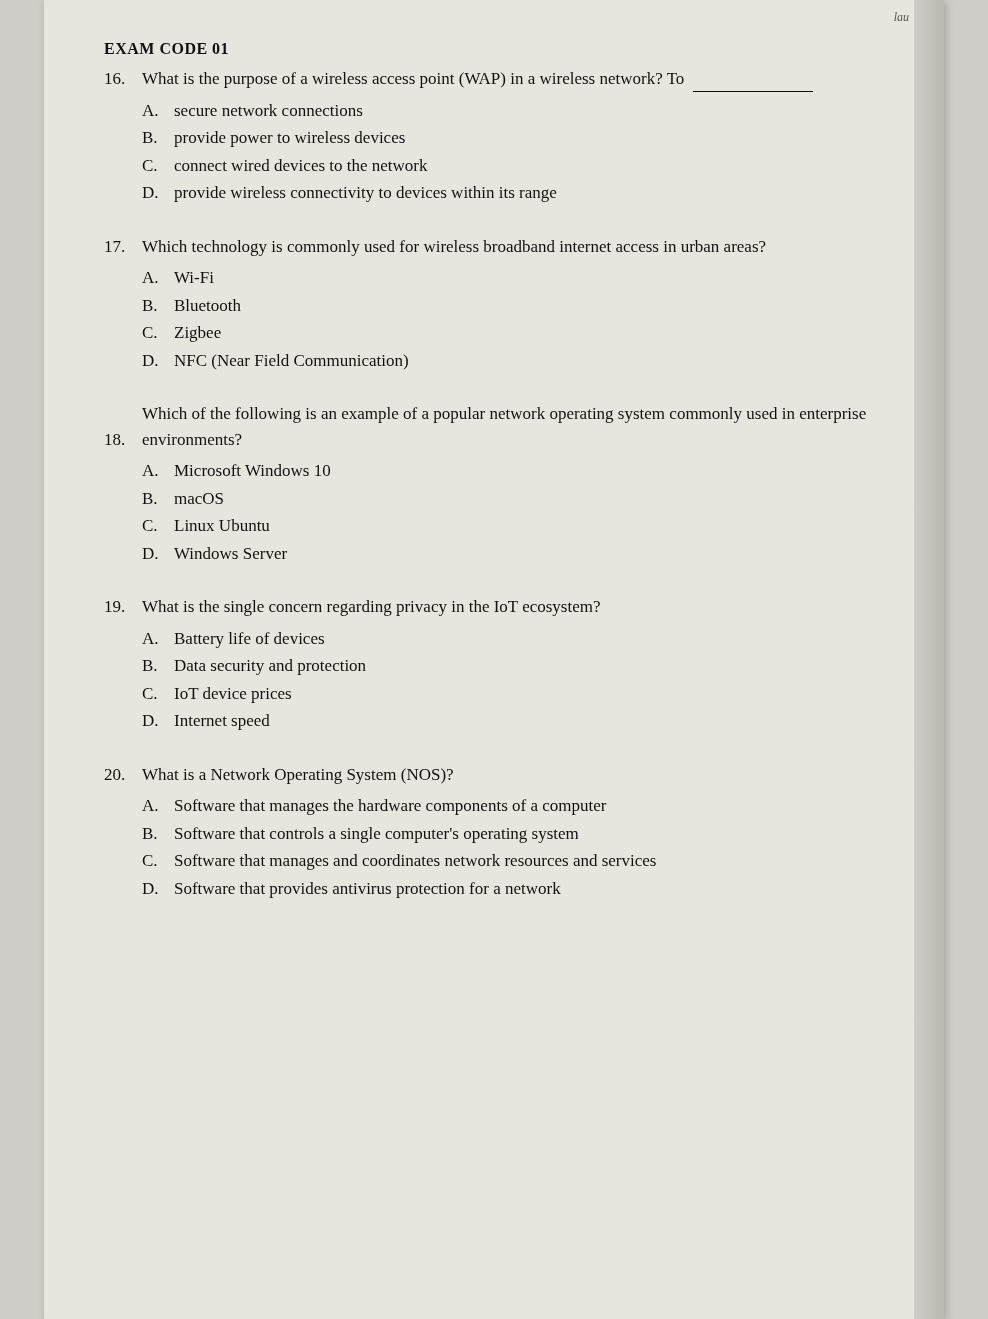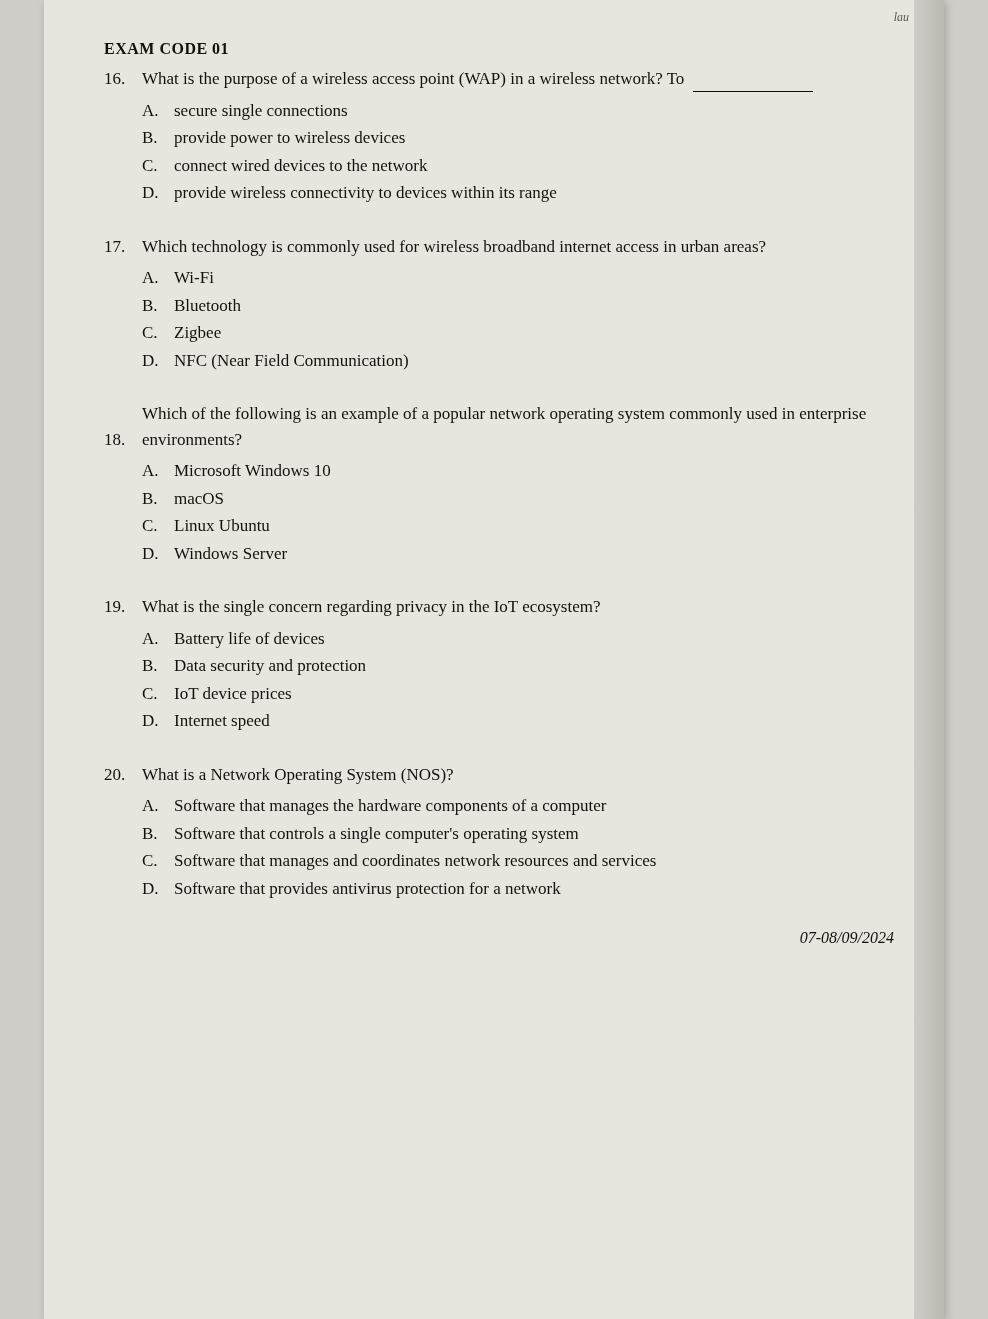--- a/index.html
+++ b/index.html
@@ -135,7 +135,7 @@
         <div class="options">
           <div class="option">
             <span class="option-letter">A.</span>
-            <span class="option-text">secure single connections</span>
+            <span class="option-text">secure network connections</span>
           </div>
           <div class="option">
             <span class="option-letter">B.</span>

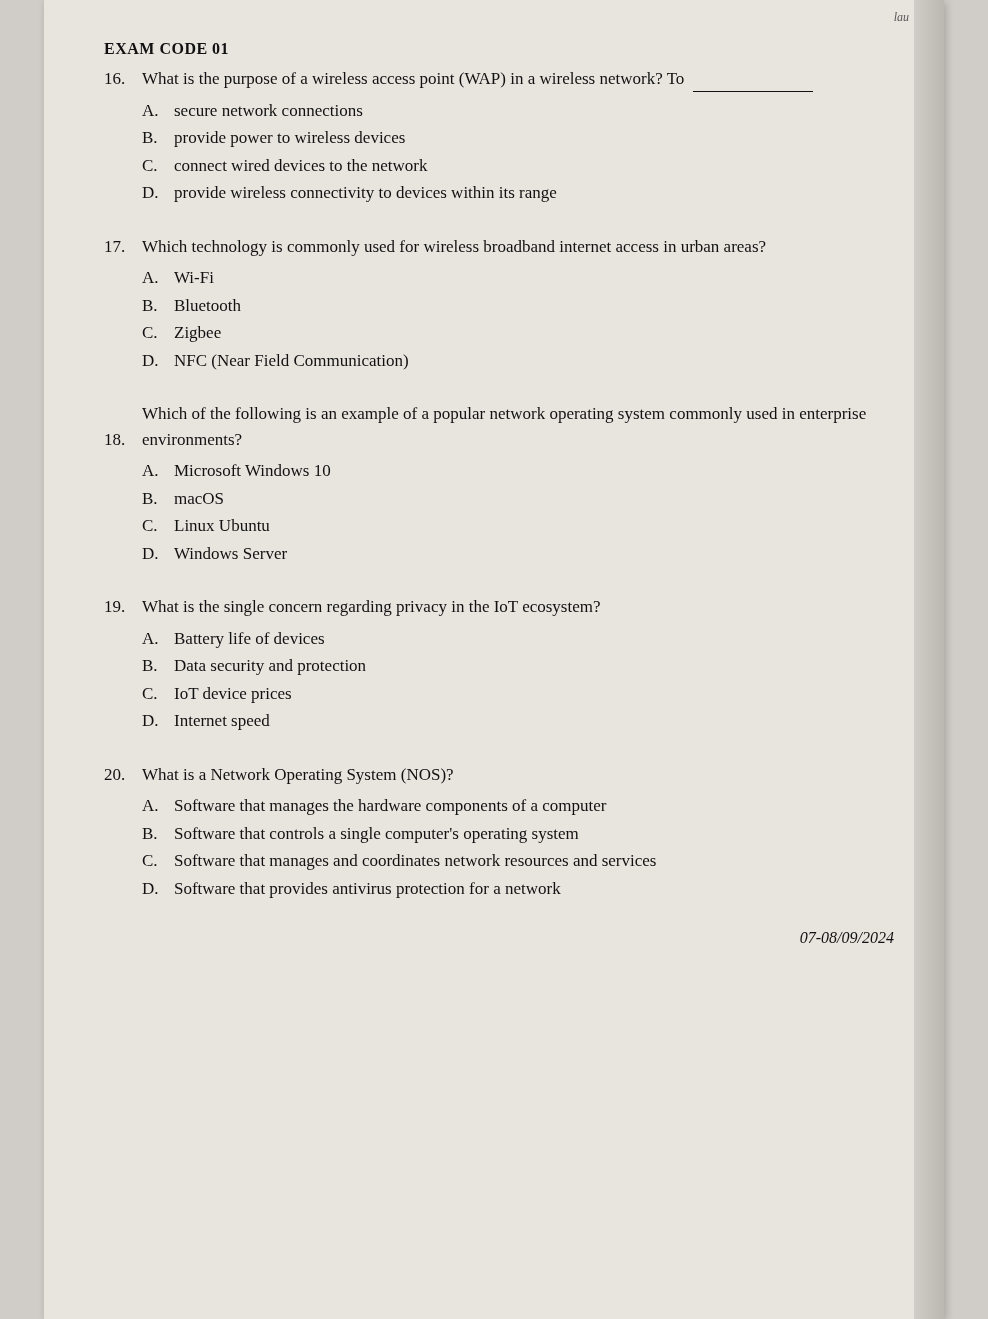--- a/index.html
+++ b/index.html
@@ -249,7 +249,6 @@
       </div>
     </div>
 
-  <div class="date-stamp">07-08/09/2024</div>
 
   <div class="right-edge"></div>
 </div>

